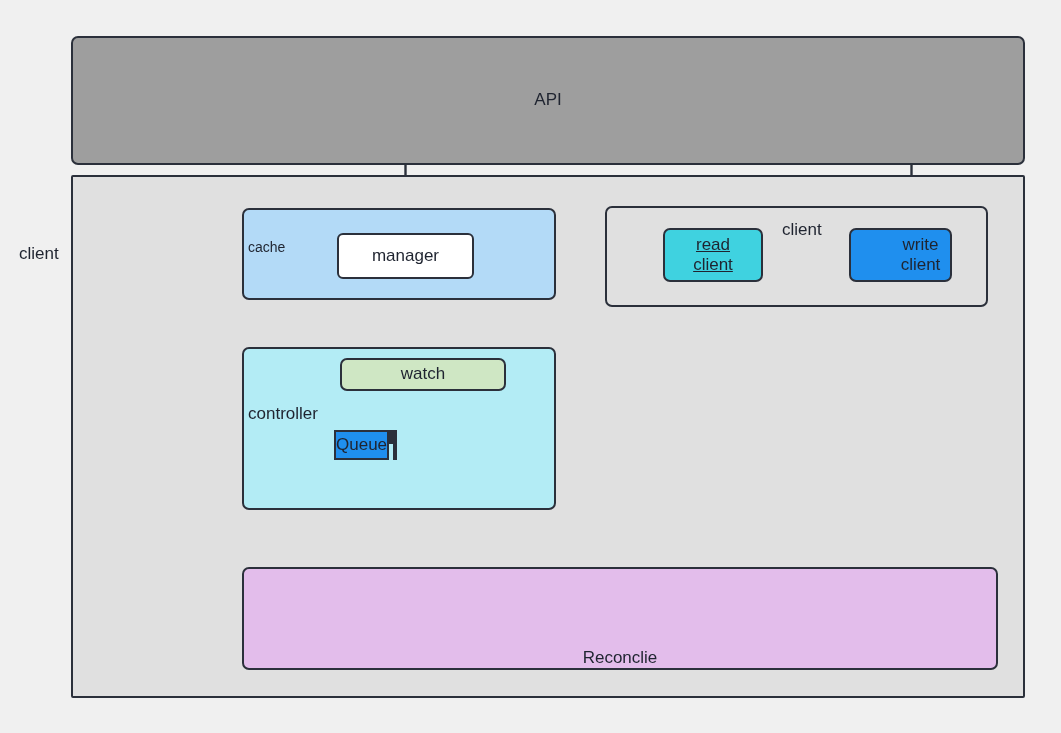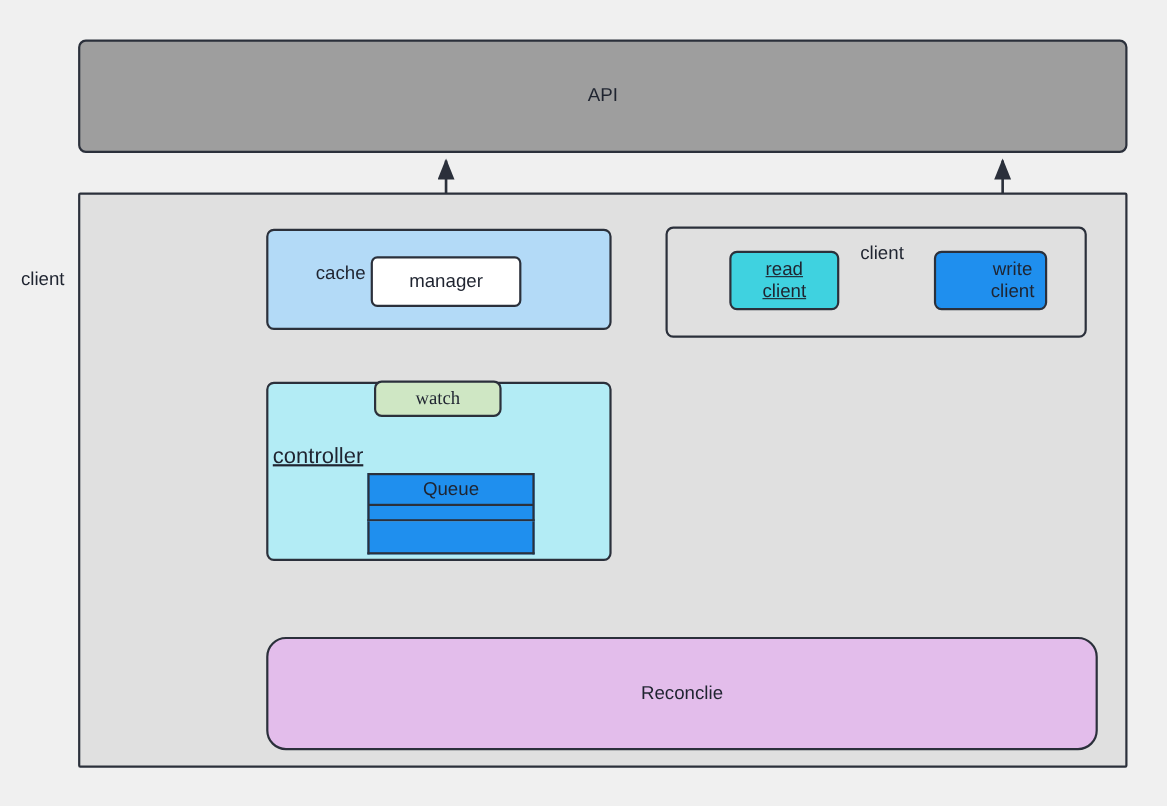--- a/index.html
+++ b/index.html
@@ -40,7 +40,7 @@
   
   #api-box {
     left: 71px; top: 36px;
-    width: 954px; height: 103px;
+    width: 954px; height: 129px;
     border-radius: 7px;
   }
   

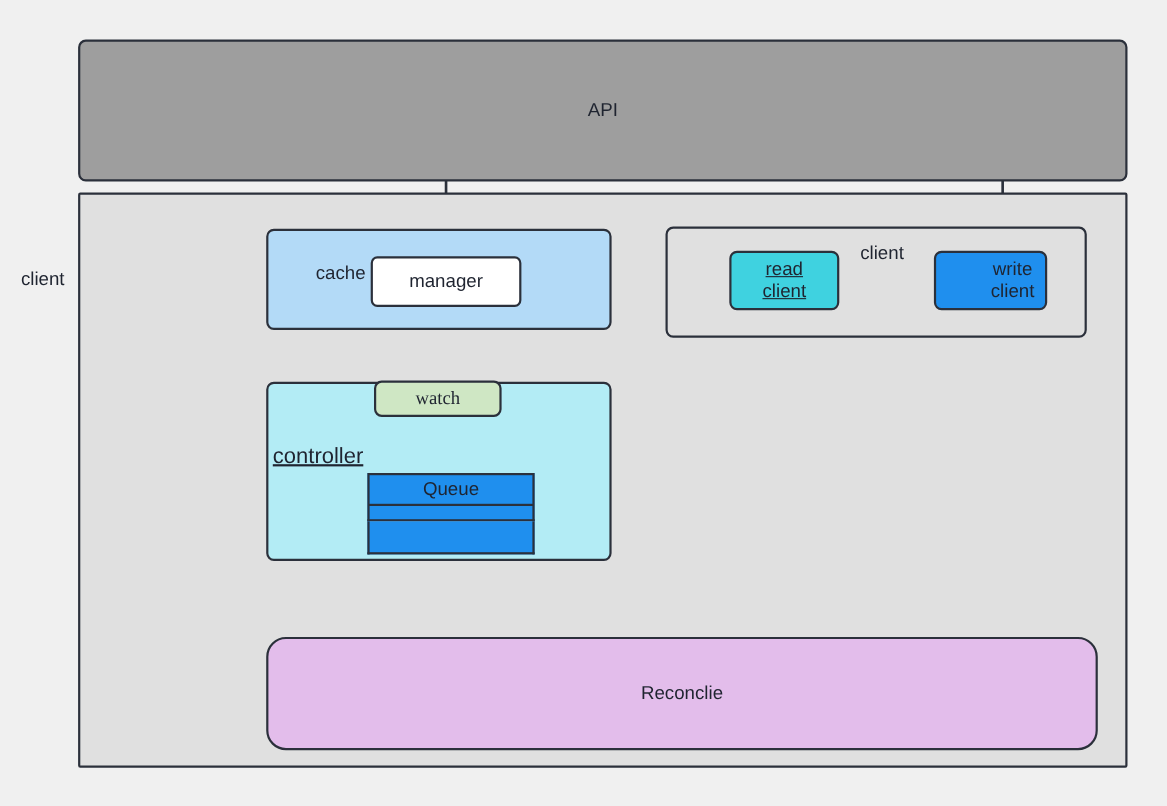--- a/index.html
+++ b/index.html
@@ -66,8 +66,7 @@
   #cache-label {
     position: absolute;
     left: 248px; top: 239px;
-    font-size: 17px;
-    margin-left: 39px;
+    font-size: 14px;
   }
   #informer-box {
     left: 337px; top: 233px;

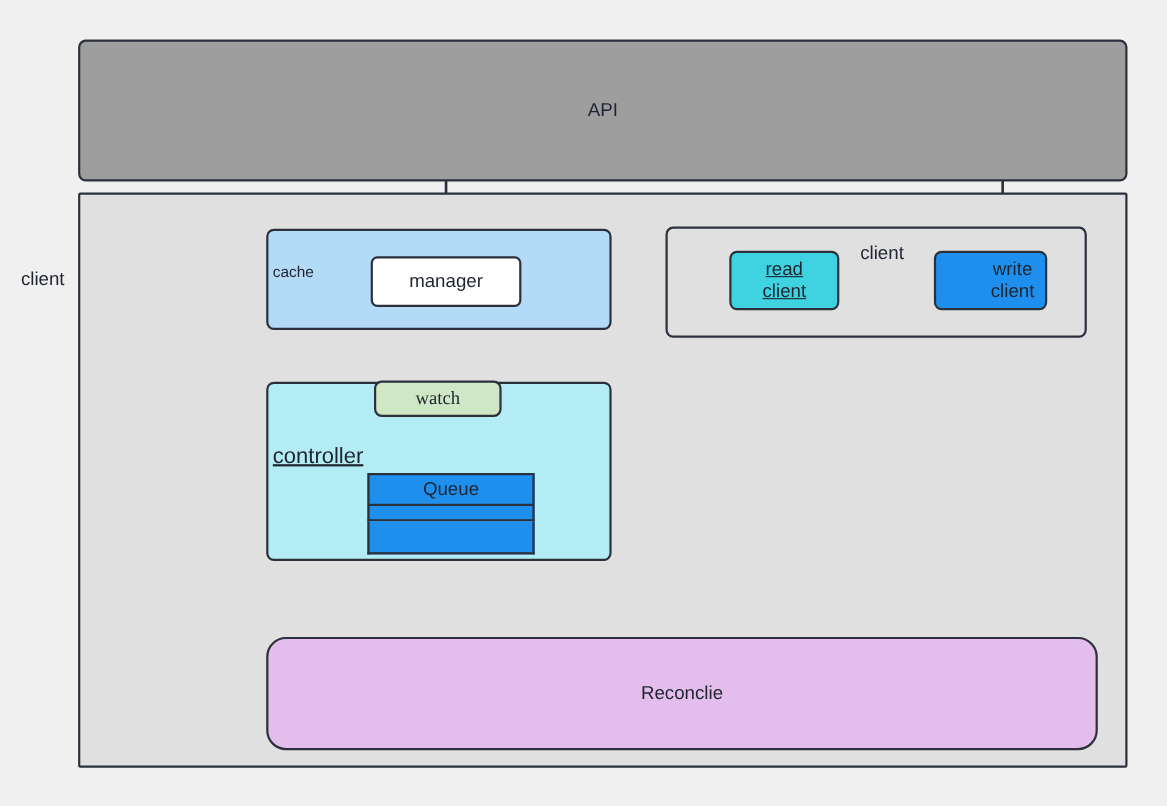--- a/index.html
+++ b/index.html
@@ -108,10 +108,9 @@
     text-decoration: underline;
   }
   #watch-box {
-    left: 340px; top: 346px;
-    width: 116px; height: 33px;
-    border-radius: 7px;
-    font-family: Liberation Serif, serif;
+    left: 340px; top: 358px;
+    width: 166px; height: 33px;
+    border-radius: 7px;
   }
   #queue-stack {
     position: absolute;

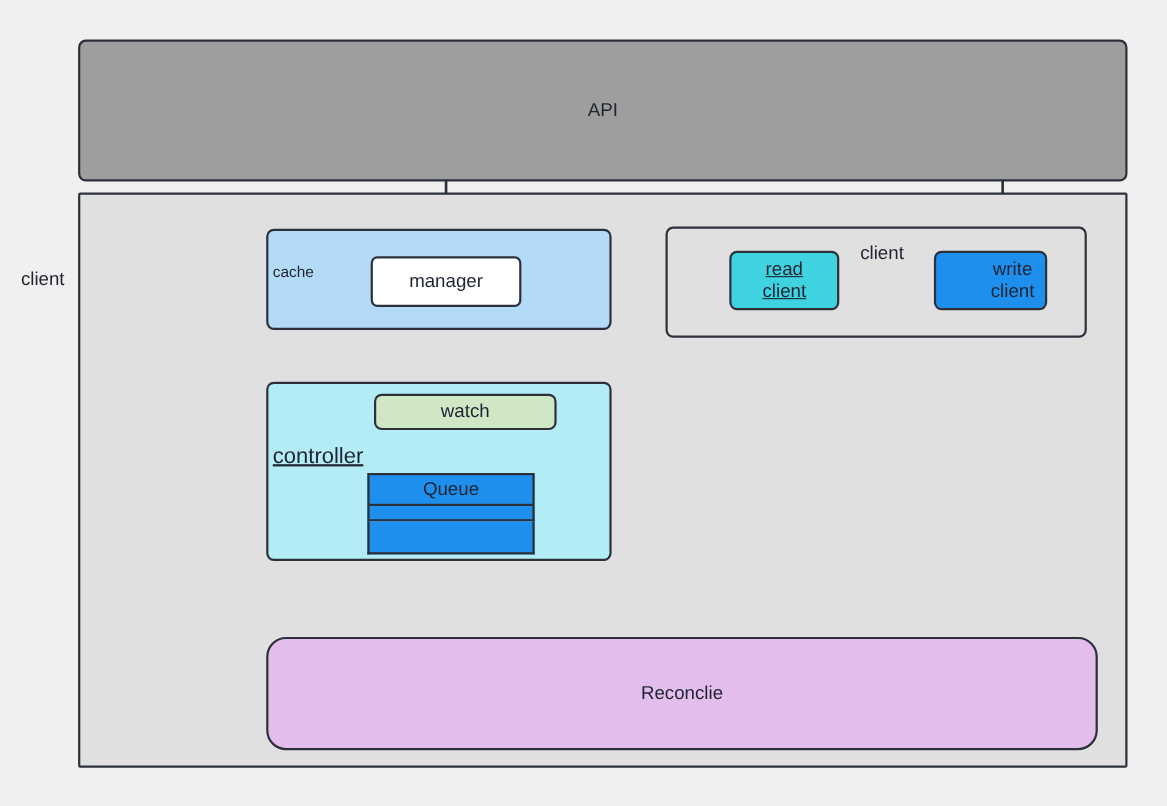--- a/index.html
+++ b/index.html
@@ -104,8 +104,7 @@
   #controller-label {
     position: absolute;
     left: 248px; top: 404px;
-    font-size: 20px;
-    text-decoration: underline;
+    font-size: 17px;
   }
   #watch-box {
     left: 340px; top: 358px;

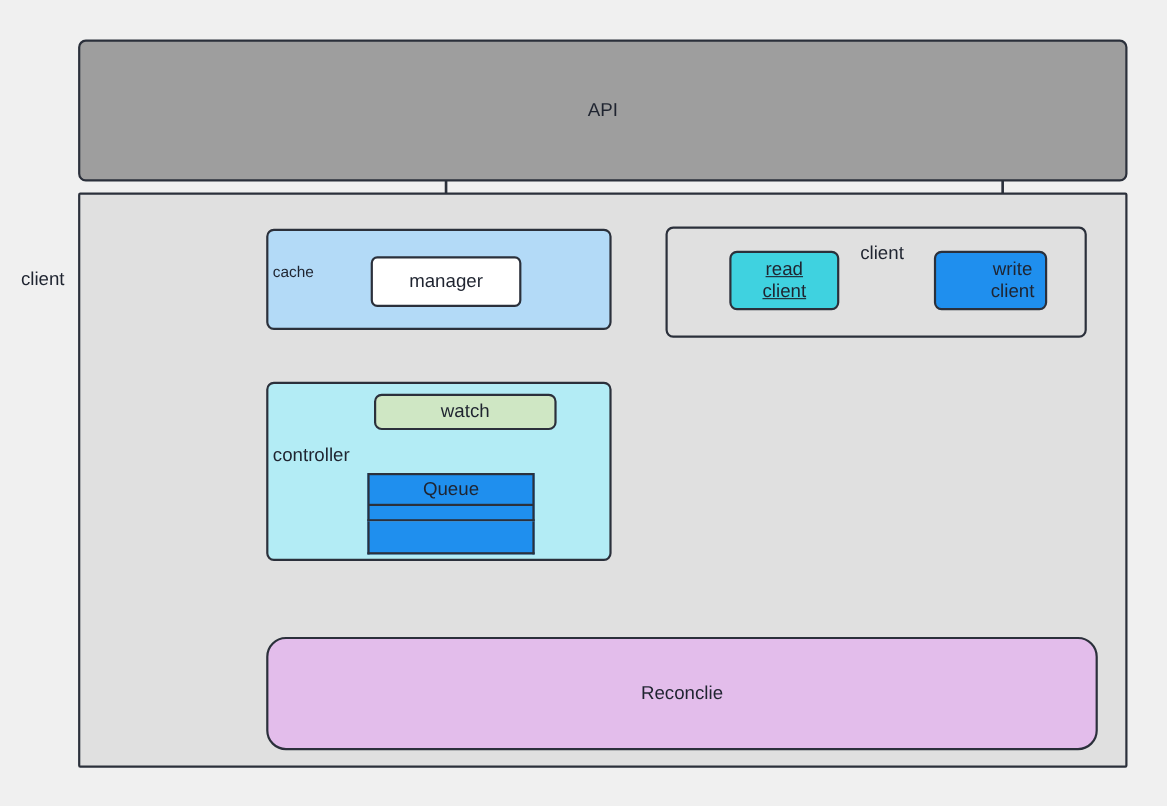--- a/index.html
+++ b/index.html
@@ -116,7 +116,6 @@
     left: 334px; top: 430px;
     width: 152px;
     display: flex;
-    flex-direction: column;
   }
   .queue-bar {
     box-sizing: border-box;

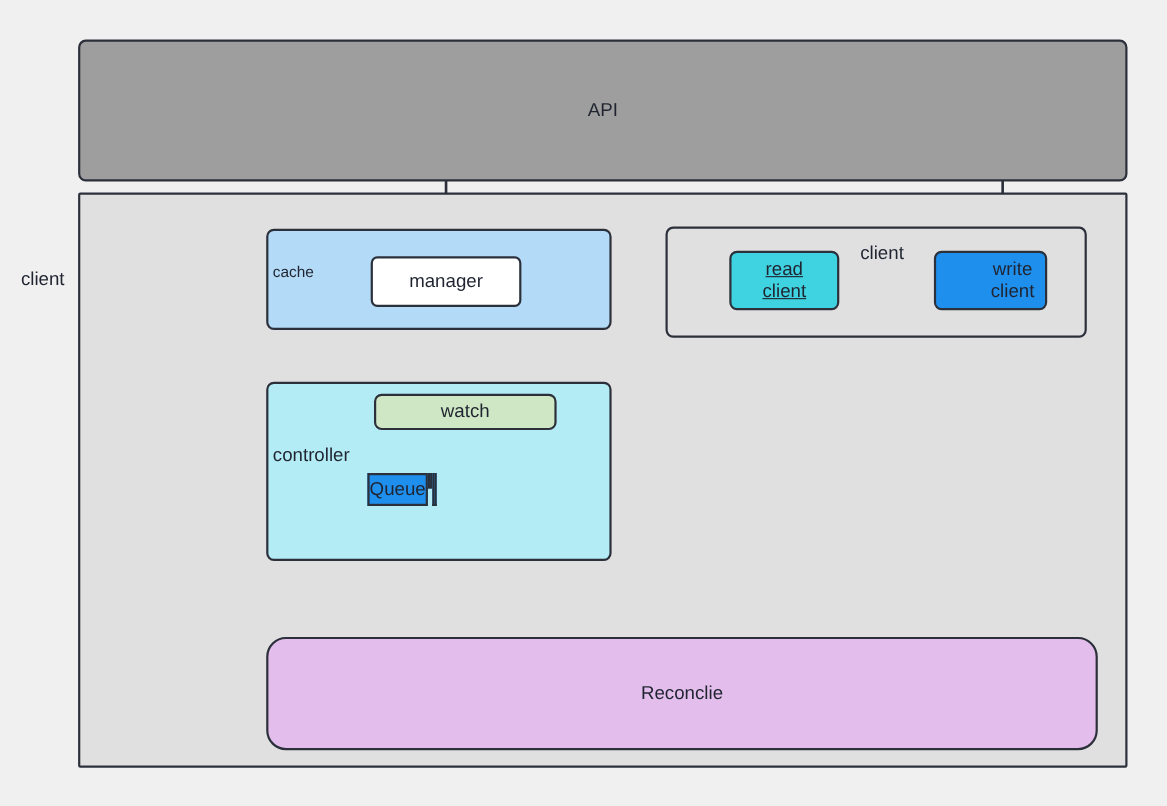--- a/index.html
+++ b/index.html
@@ -129,9 +129,10 @@
   #queue-bar-3 { height: 30px; border-top: none; }
   
   #reconclie-box {
-    left: 242px; top: 579px;
+    left: 242px; top: 567px;
     width: 756px; height: 103px;
-    border-radius: 18px;
+    border-radius: 7px;
+    align-items: flex-end;
   }
 </style>
 </head>

